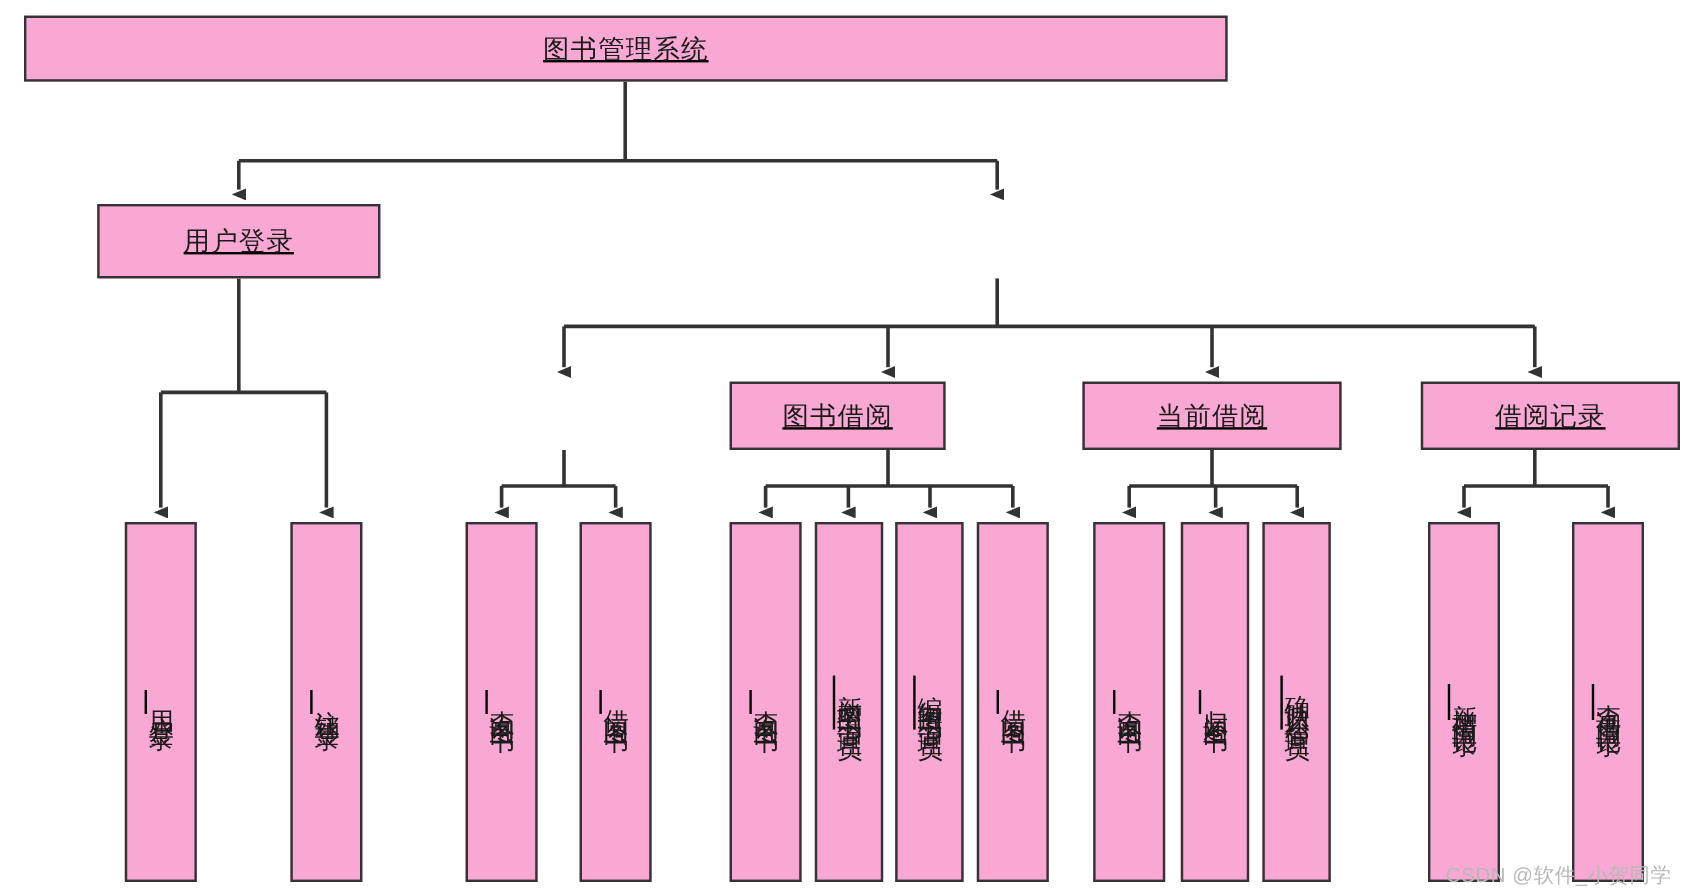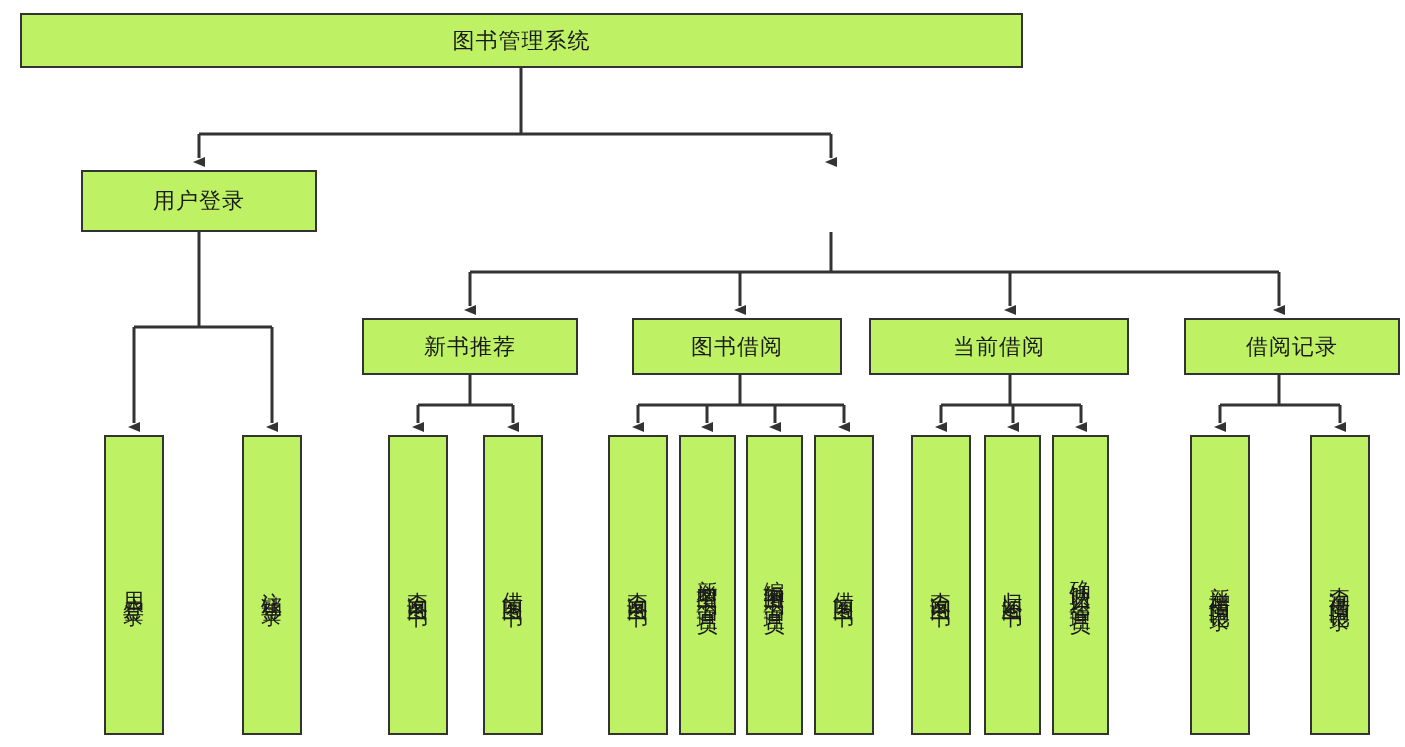--- a/index.html
+++ b/index.html
@@ -24,10 +24,11 @@
     position: absolute;
     box-sizing: border-box;
     border: 2px solid #333333;
-    background: #bef264;
+    background: #f9a8d4;
     display: flex;
     align-items: center;
     justify-content: center;
+    text-decoration: underline;
   }
   .node-label-h {
     font-size: 22px;

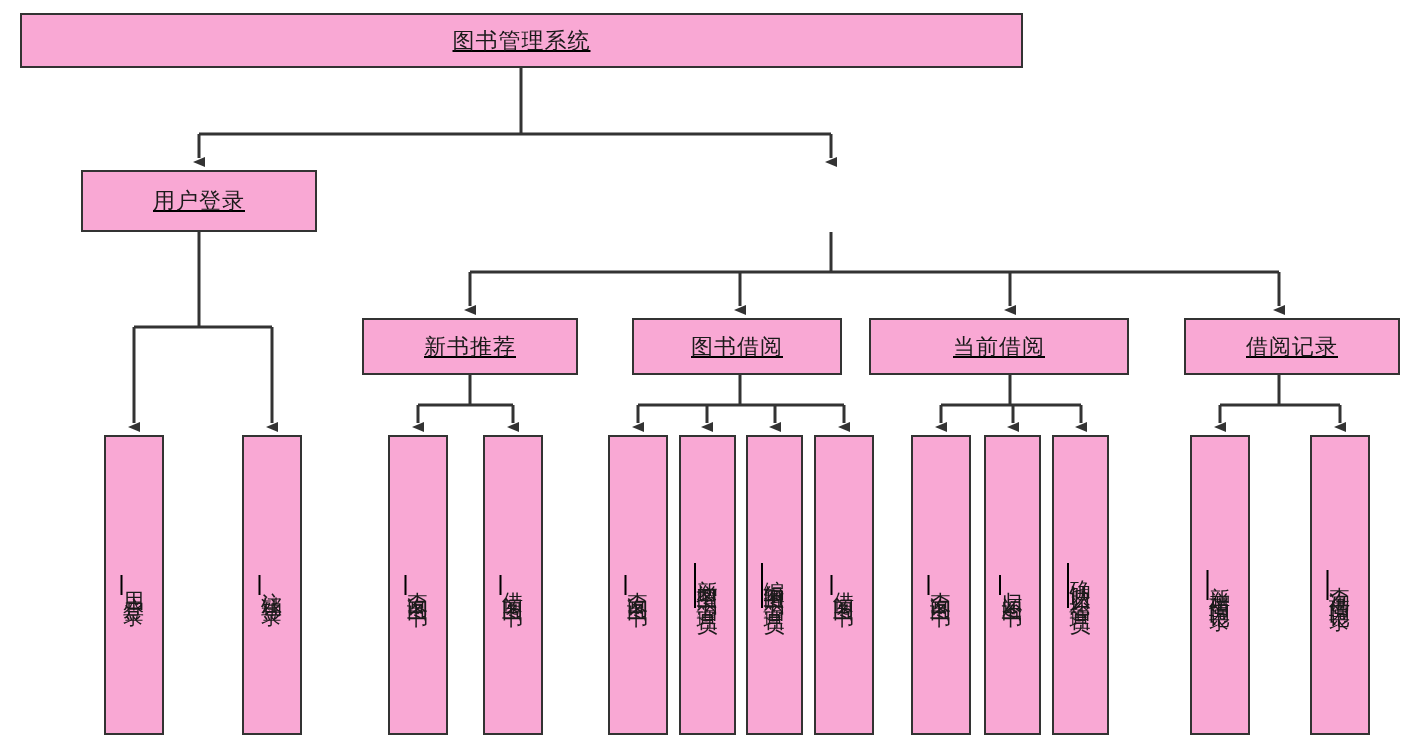--- a/index.html
+++ b/index.html
@@ -142,9 +142,6 @@
     <span class="node-label-h">用户登录</span>
   </div>
 
-  <div class="node-box" id="node-l3-0" style="left: 362px; top: 318px; width: 216px; height: 57px;">
-    <span class="node-label-h">新书推荐</span>
-  </div>
   <div class="node-box" id="node-l3-1" style="left: 632px; top: 318px; width: 210px; height: 57px;">
     <span class="node-label-h">图书借阅</span>
   </div>

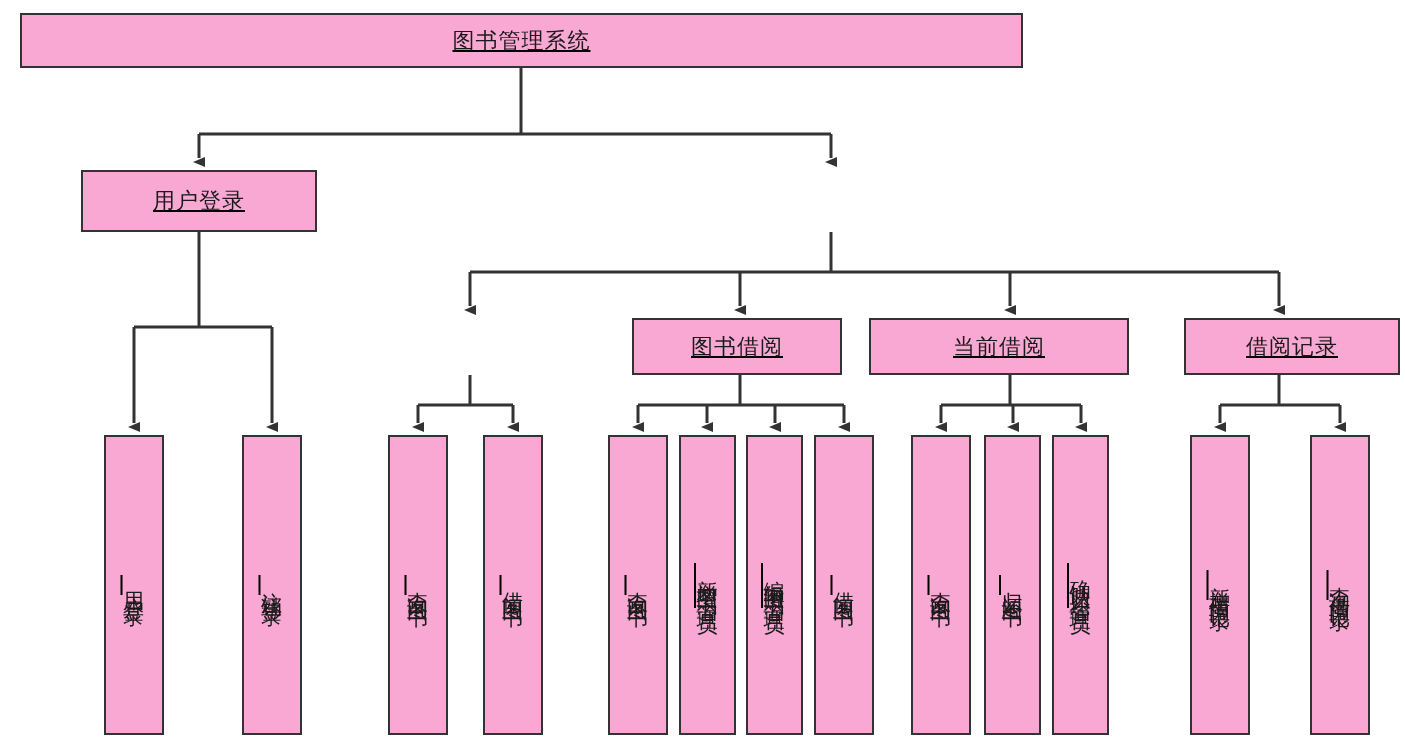--- a/index.html
+++ b/index.html
@@ -142,7 +142,7 @@
     <span class="node-label-h">用户登录</span>
   </div>
 
-  <div class="node-box" id="node-l3-1" style="left: 632px; top: 318px; width: 210px; height: 57px;">
+  <div class="node-box" id="node-l3-1" style="left: 608px; top: 318px; width: 180px; height: 57px;">
     <span class="node-label-h">图书借阅</span>
   </div>
   <div class="node-box" id="node-l3-2" style="left: 869px; top: 318px; width: 260px; height: 57px;">

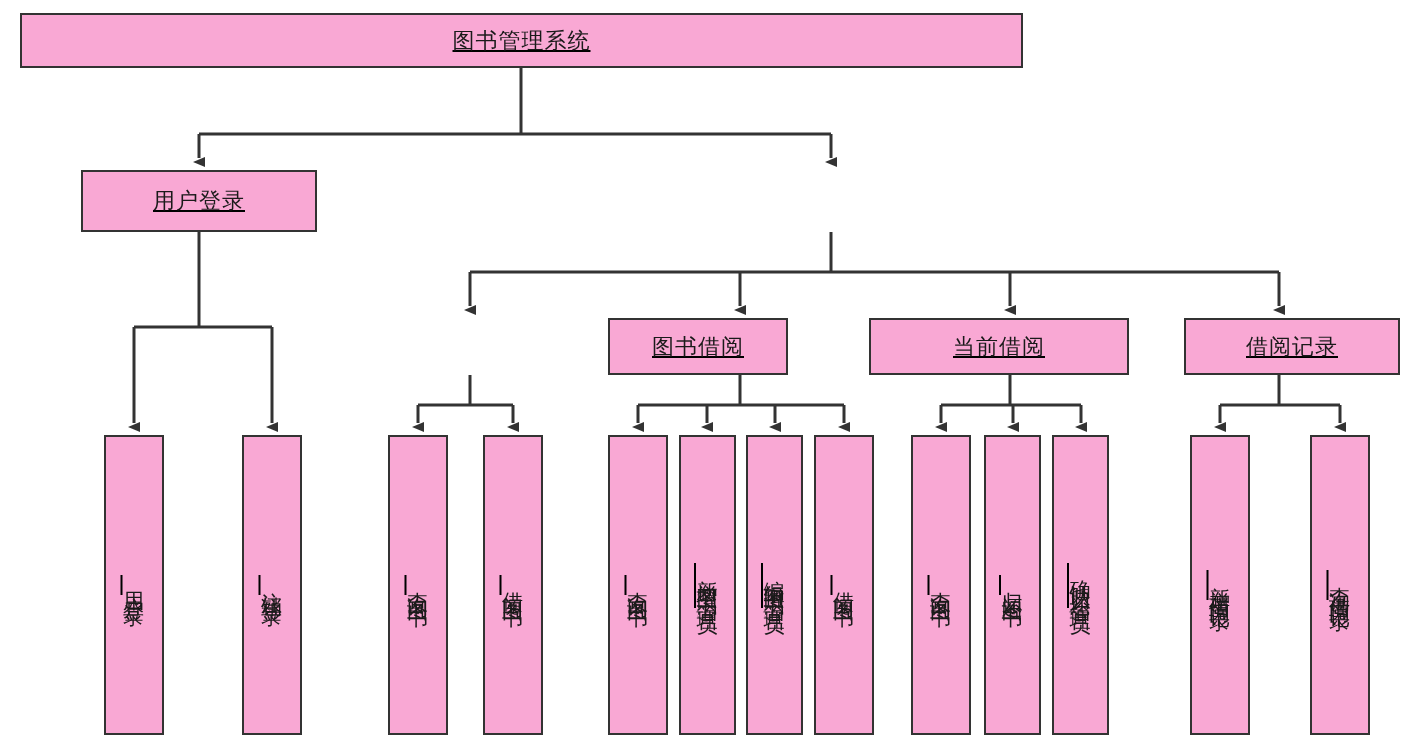--- a/index.html
+++ b/index.html
@@ -145,7 +145,7 @@
   <div class="node-box" id="node-l3-1" style="left: 608px; top: 318px; width: 180px; height: 57px;">
     <span class="node-label-h">图书借阅</span>
   </div>
-  <div class="node-box" id="node-l3-2" style="left: 869px; top: 318px; width: 260px; height: 57px;">
+  <div class="node-box" id="node-l3-2" style="left: 902px; top: 318px; width: 216px; height: 57px;">
     <span class="node-label-h">当前借阅</span>
   </div>
   <div class="node-box" id="node-l3-3" style="left: 1184px; top: 318px; width: 216px; height: 57px;">

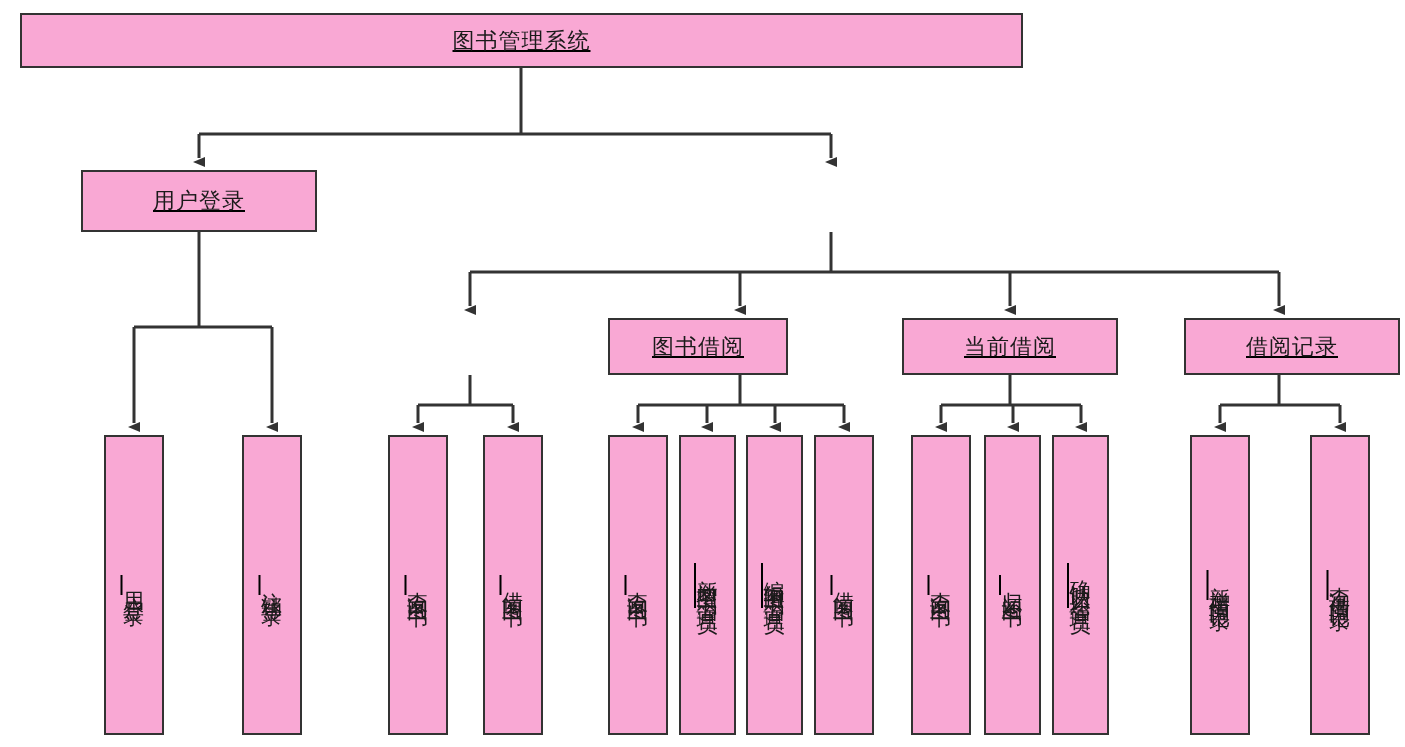--- a/index.html
+++ b/index.html
@@ -192,6 +192,7 @@
     <span class="node-label-v">查询借阅记录</span>
   </div>
 
+  <div id="watermark">CSDN @软件_小贺同学</div>
 </div>
 
 </body></html>

